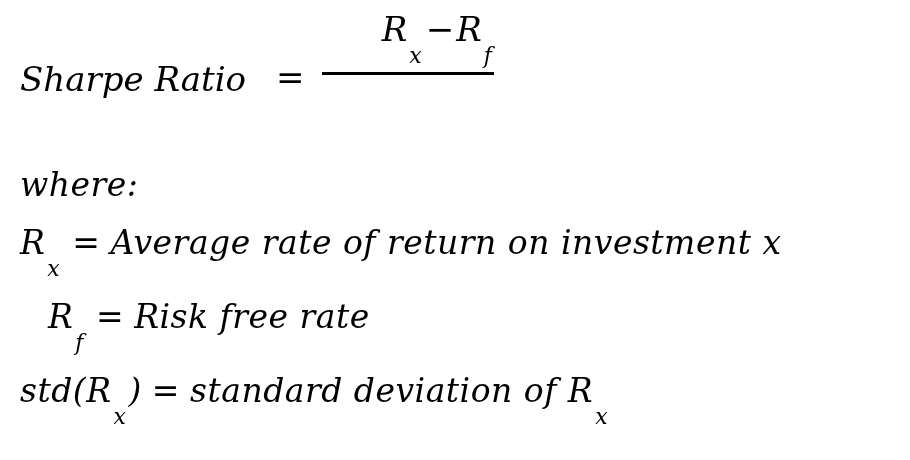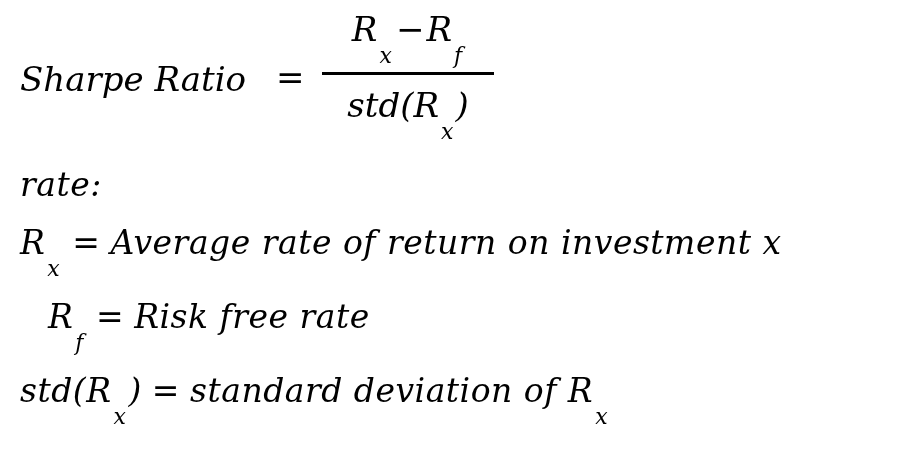--- a/index.html
+++ b/index.html
@@ -76,7 +76,7 @@
       left: 0;
       width: 172px;
       top: 12px;
-      text-align: center;
+      text-align: right;
       font-size: 34px;
       line-height: 1;
       white-space: nowrap;

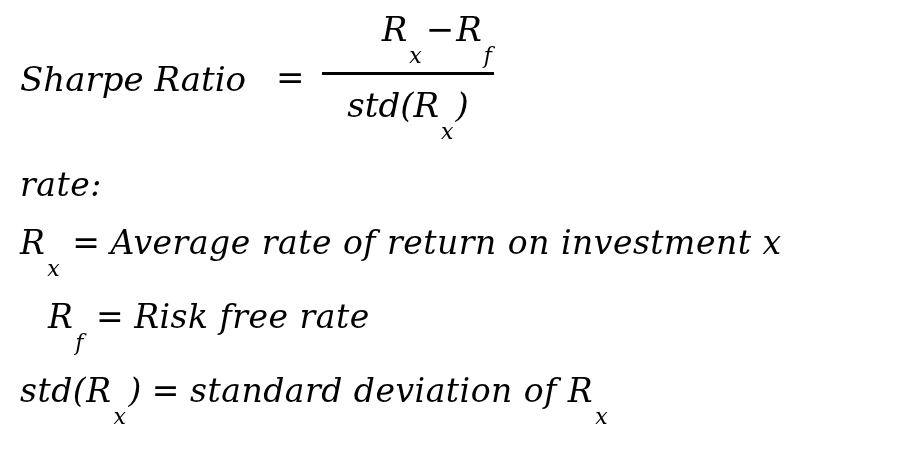--- a/index.html
+++ b/index.html
@@ -120,9 +120,6 @@
       <span>R</span><span class="sub">x</span><span class="minus">−</span><span>R</span><span class="sub">f</span>
     </div>
     <div id="fraction-bar"></div>
-    <div id="denominator" class="it">
-      <span>std(</span><span>R</span><span class="sub">x</span><span>)</span>
-    </div>
   </div>
 </div>
 

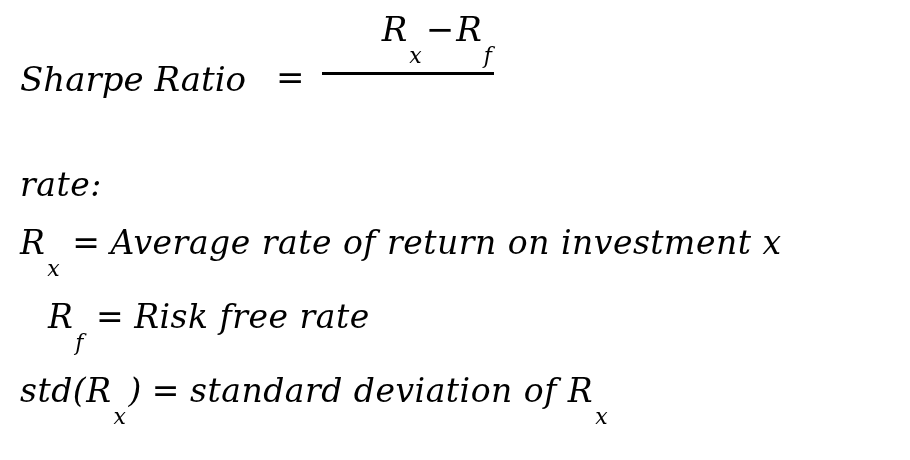--- a/index.html
+++ b/index.html
@@ -123,7 +123,7 @@
   </div>
 </div>
 
-<div id="where-line" class="line it">rate:</div>
+<div id="where-line" class="line it">where:</div>
 
 <div id="def-1" class="line it">
   <span>R</span><span class="sub">x</span><span class="eq">=</span><span>Average rate of return on investment x</span>

